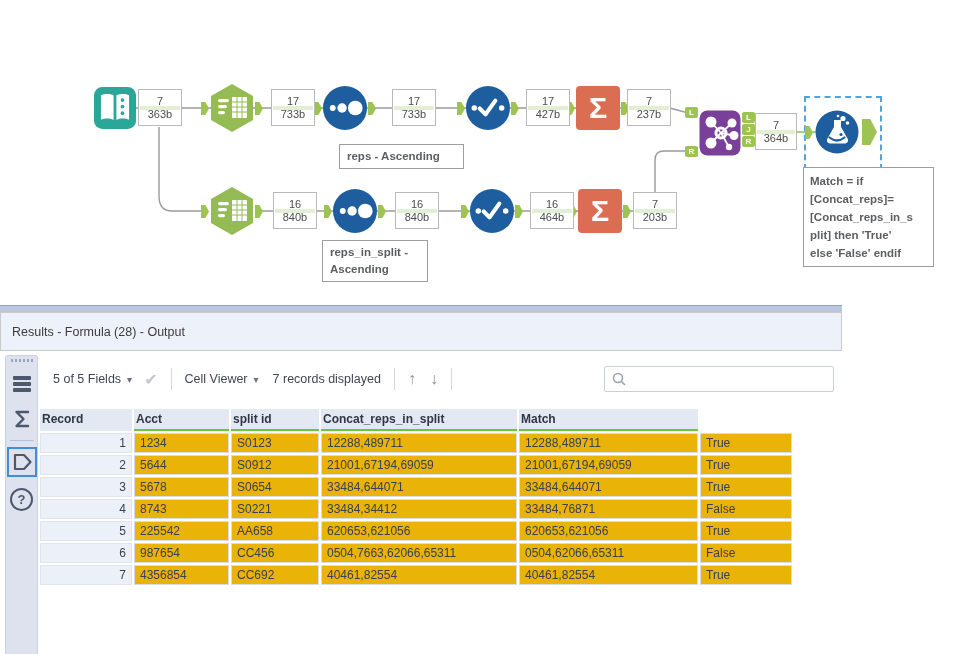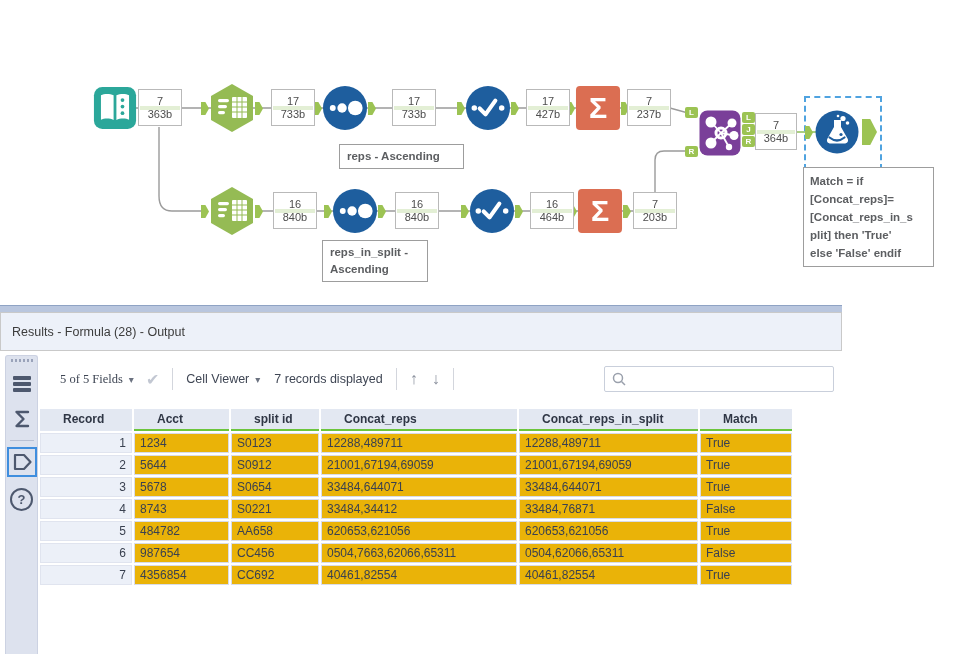--- a/index.html
+++ b/index.html
@@ -339,7 +339,7 @@
     </div>
 
     <div class="toolbar">
-      <span style="margin-left:20px;font-family:Liberation Serif, serif;">5 of 5 Fields</span>
+      <span style="margin-left:13px;">5 of 5 Fields</span>
       <span class="caret">▾</span>
       <span class="check">✔</span>
       <span class="vsep"></span>

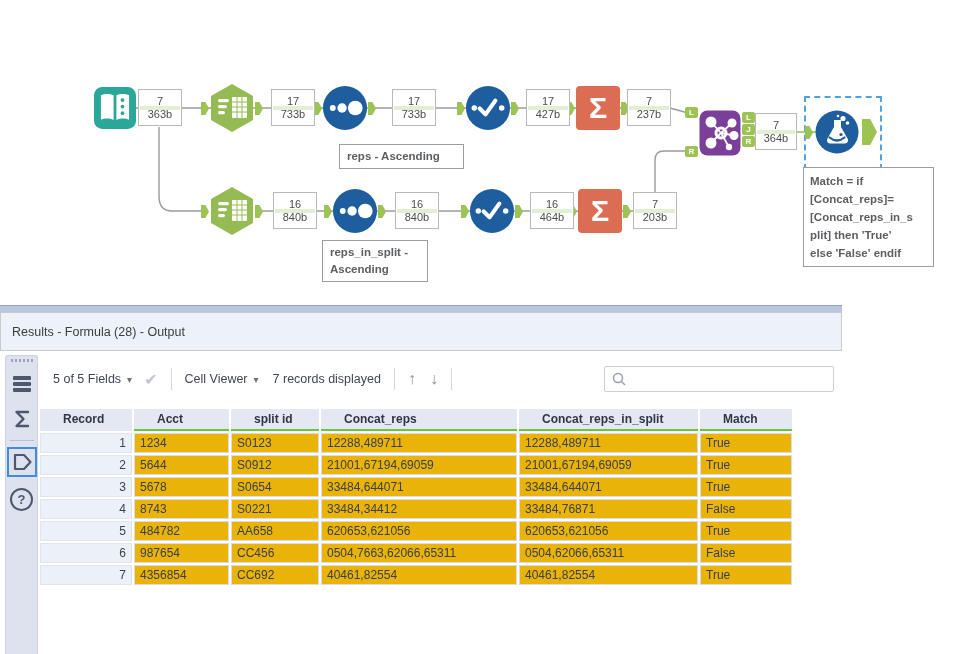--- a/index.html
+++ b/index.html
@@ -62,7 +62,7 @@
   .trow{display:grid;grid-template-columns:92px 95px 88px 196px 179px 92px;
         column-gap:2px;margin-bottom:2px;}
   .th{box-sizing:border-box;height:22px;line-height:20px;background:#e3e8f2;font-weight:bold;
-      font-size:12px;color:#2f3645;padding:0 23px;border-bottom:2px solid #6cc53c;
+      font-size:12px;color:#2f3645;padding:0 2px;border-bottom:2px solid #6cc53c;
       white-space:nowrap;overflow:hidden;}
   .trow .th:first-child{border-bottom-color:transparent;}
   .td{box-sizing:border-box;height:20px;line-height:18px;background:#eab308;border:1px solid #d8dce8;

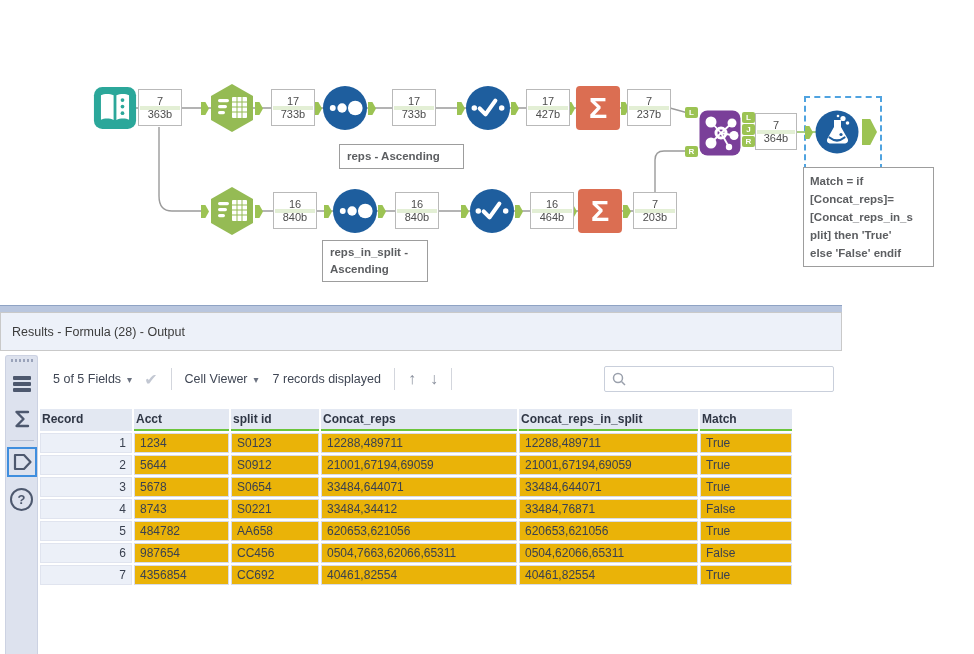--- a/index.html
+++ b/index.html
@@ -363,7 +363,6 @@
           <div class="th">Record</div>
           <div class="th">Acct</div>
           <div class="th">split id</div>
-          <div class="th">Concat_reps</div>
           <div class="th">Concat_reps_in_split</div>
           <div class="th">Match</div>
         </div>

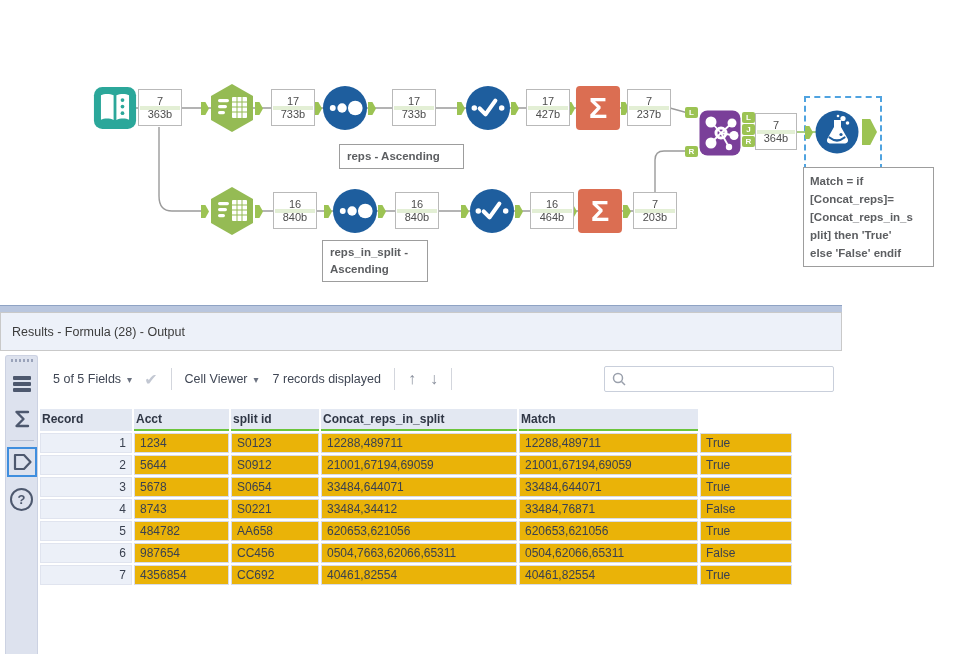--- a/index.html
+++ b/index.html
@@ -401,7 +401,7 @@
           </div>
           <div class="trow">
             <div class="td td-record">5</div>
-            <div class="td">484782</div>
+            <div class="td">225542</div>
             <div class="td">AA658</div>
             <div class="td">620653,621056</div>
             <div class="td">620653,621056</div>

